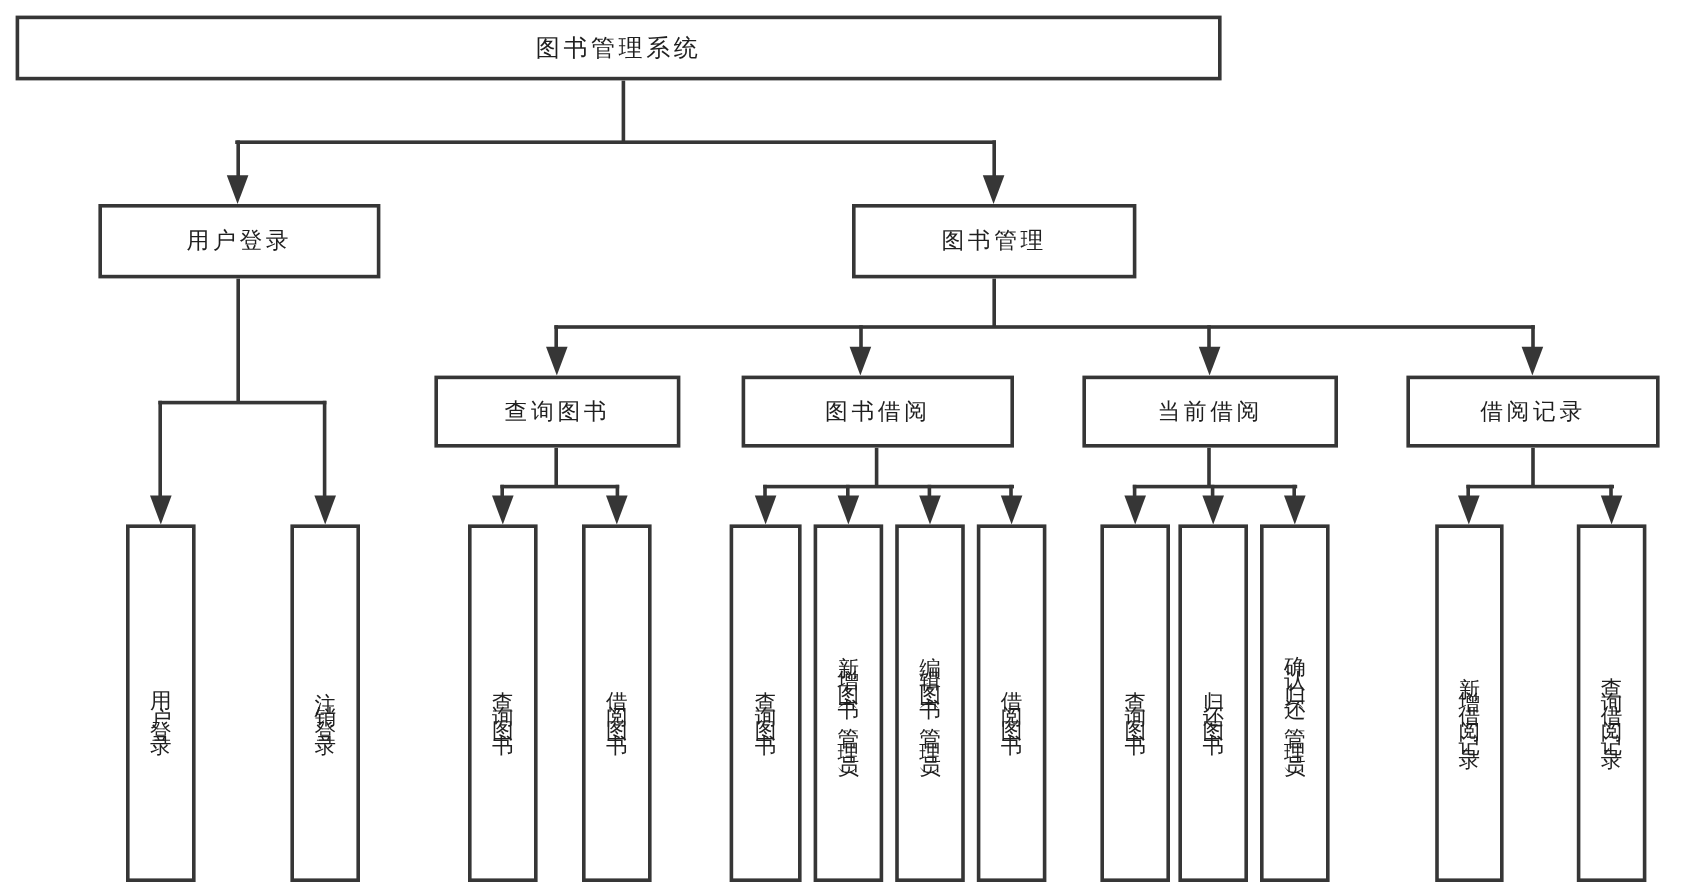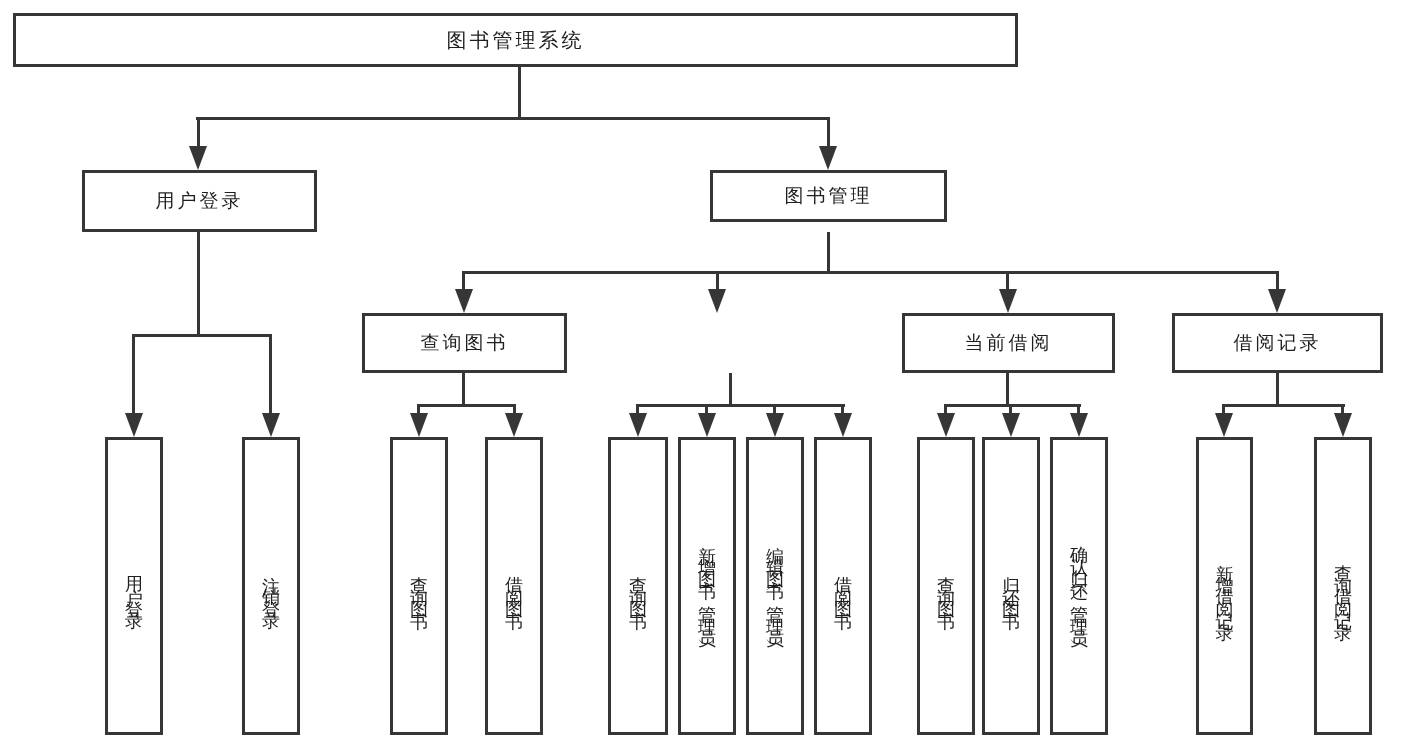--- a/index.html
+++ b/index.html
@@ -43,7 +43,7 @@
     <span class="hlabel">用户登录</span>
   </div>
 
-  <div class="box" style="left:710px;top:170px;width:237px;height:52px">
+  <div class="box" style="left:710px;top:170px;width:237px;height:62px">
     <span class="hlabel">图书管理</span>
   </div>
 

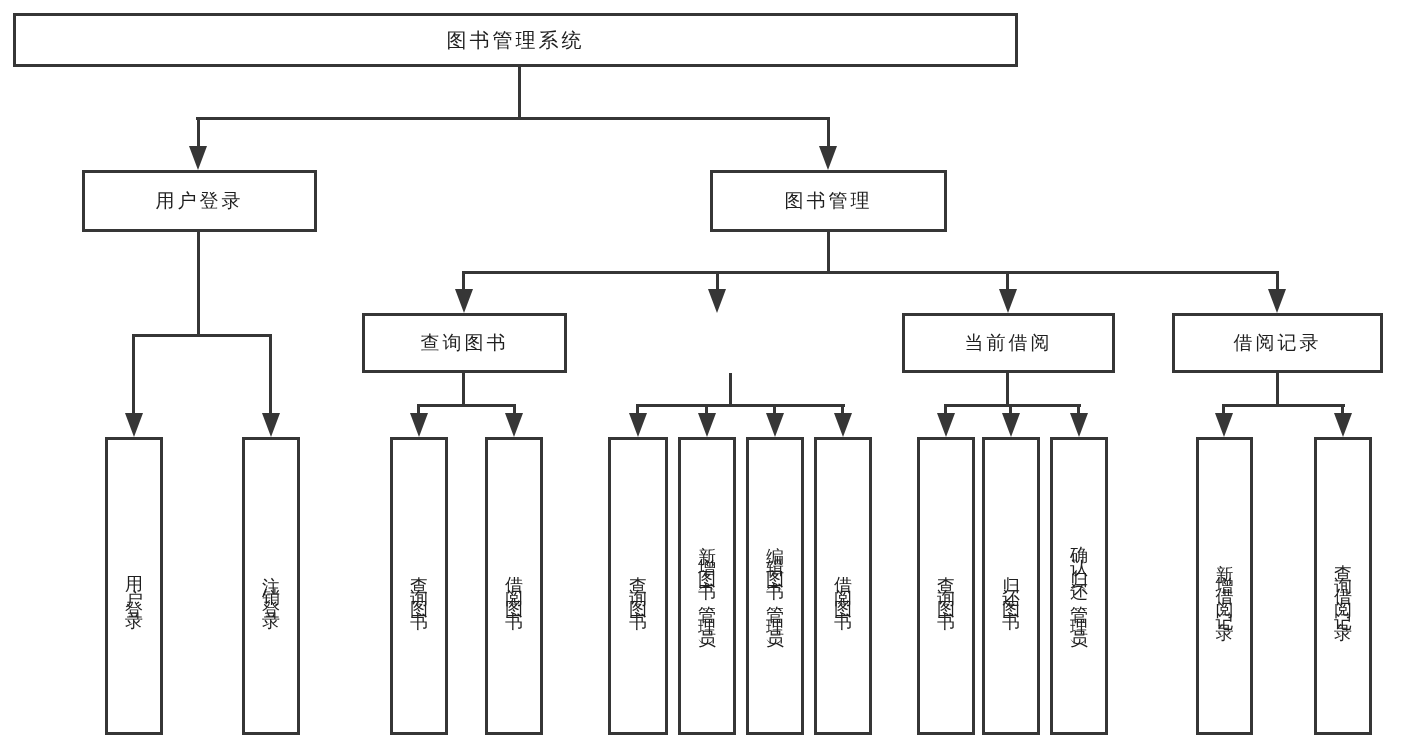--- a/index.html
+++ b/index.html
@@ -51,6 +51,9 @@
     <span class="hlabel">查询图书</span>
   </div>
 
+  <div class="box" style="left:618px;top:313px;width:227px;height:60px">
+    <span class="hlabel">图书借阅</span>
+  </div>
 
   <div class="box" style="left:902px;top:313px;width:213px;height:60px">
     <span class="hlabel">当前借阅</span>

